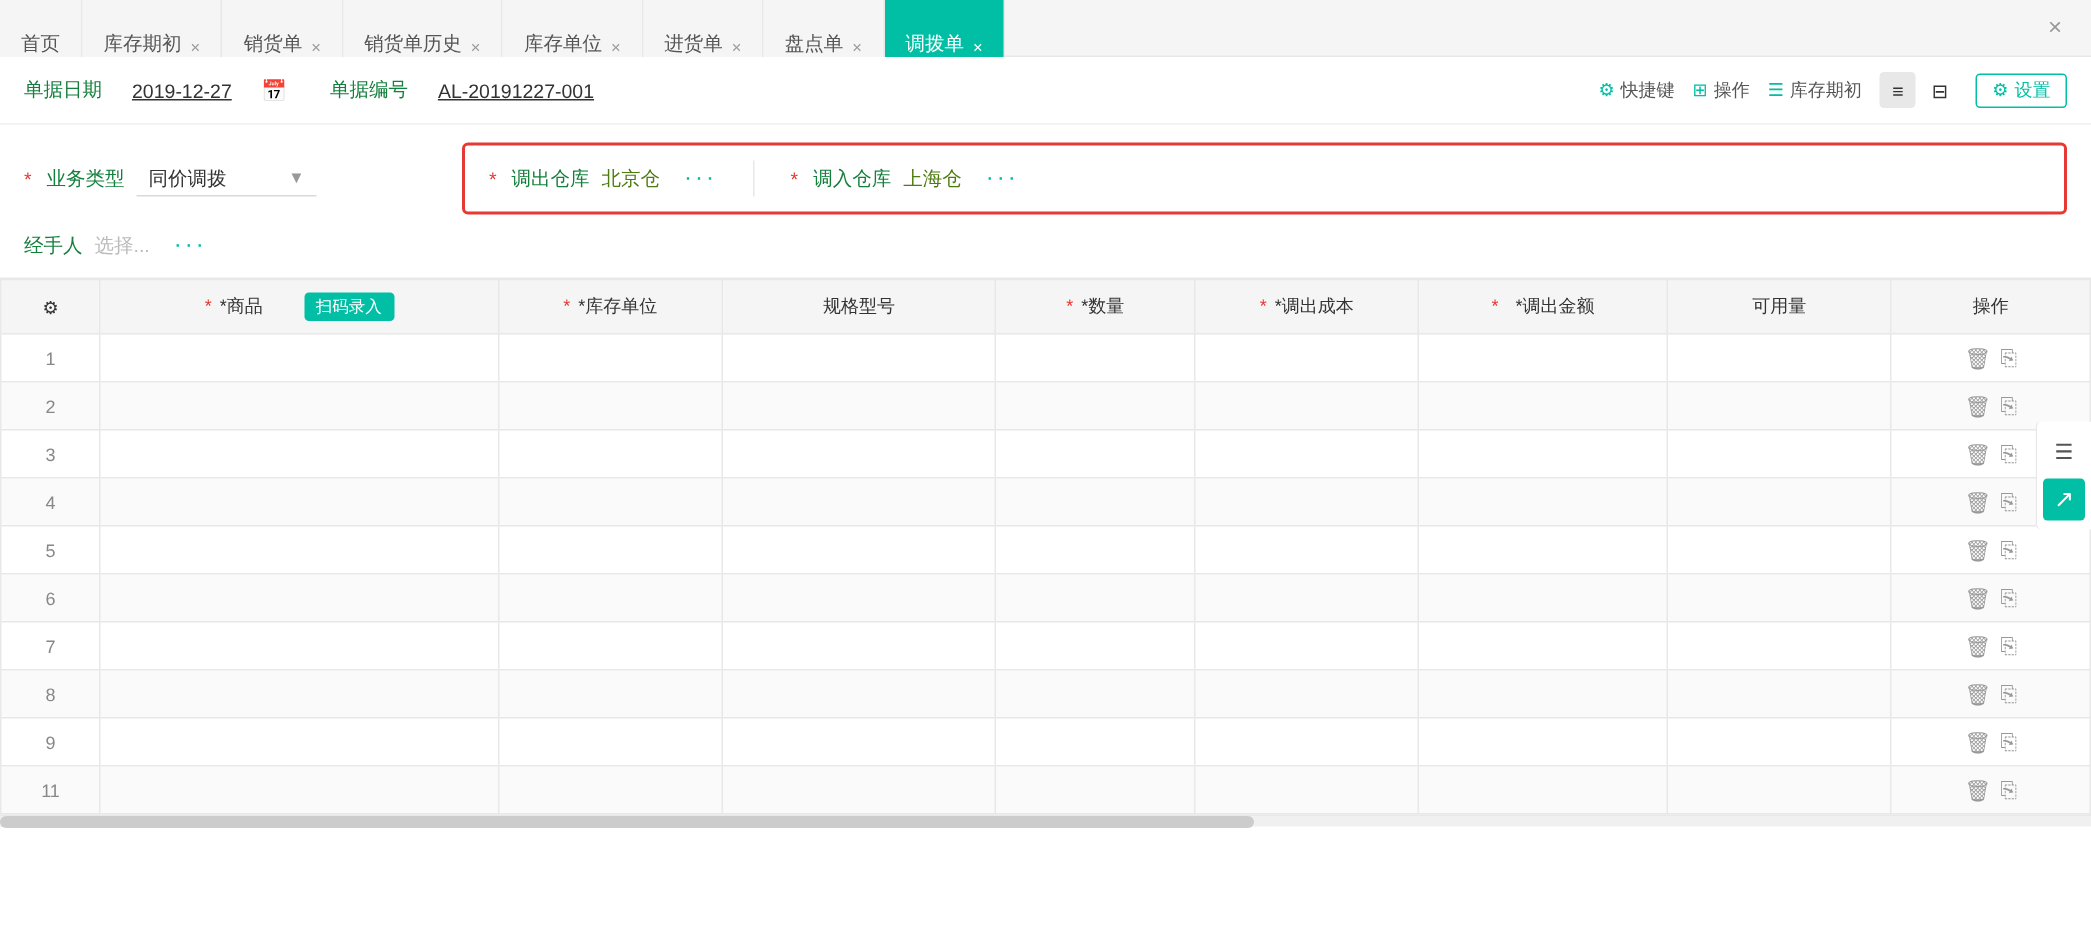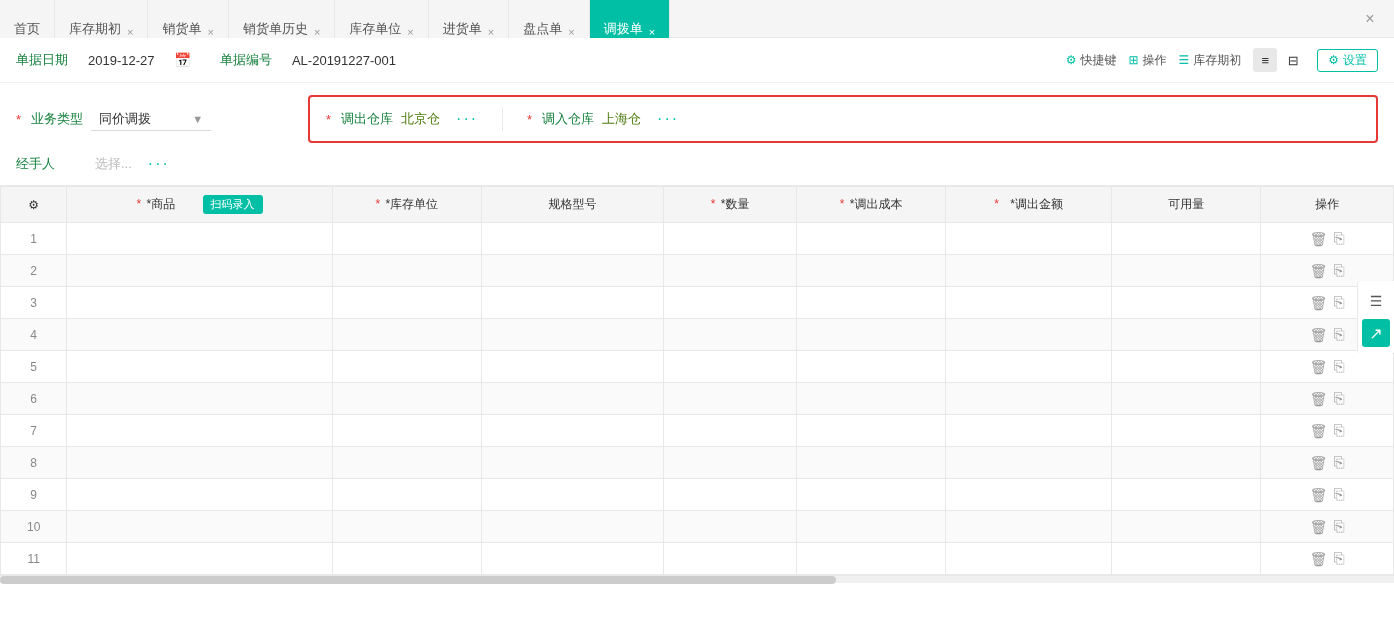--- a/index.html
+++ b/index.html
@@ -40,7 +40,7 @@
     .form-header-left { display: flex; align-items: center; gap: 20px; }
     .form-header-right { margin-left: auto; display: flex; align-items: center; gap: 12px; }
     .field-label { color: #15803d; }
-    .field-value { color: #333; font-weight: 500; }
+    .field-value { color: #333; font-weight: 500; text-decoration: underline; }
     .calendar-icon { color: #00bfa5; cursor: pointer; font-size: 14px; }
     .header-action { display: flex; align-items: center; gap: 4px; color: #555; cursor: pointer; font-size: 12px; }
     .header-action .icon { color: #00bfa5; }

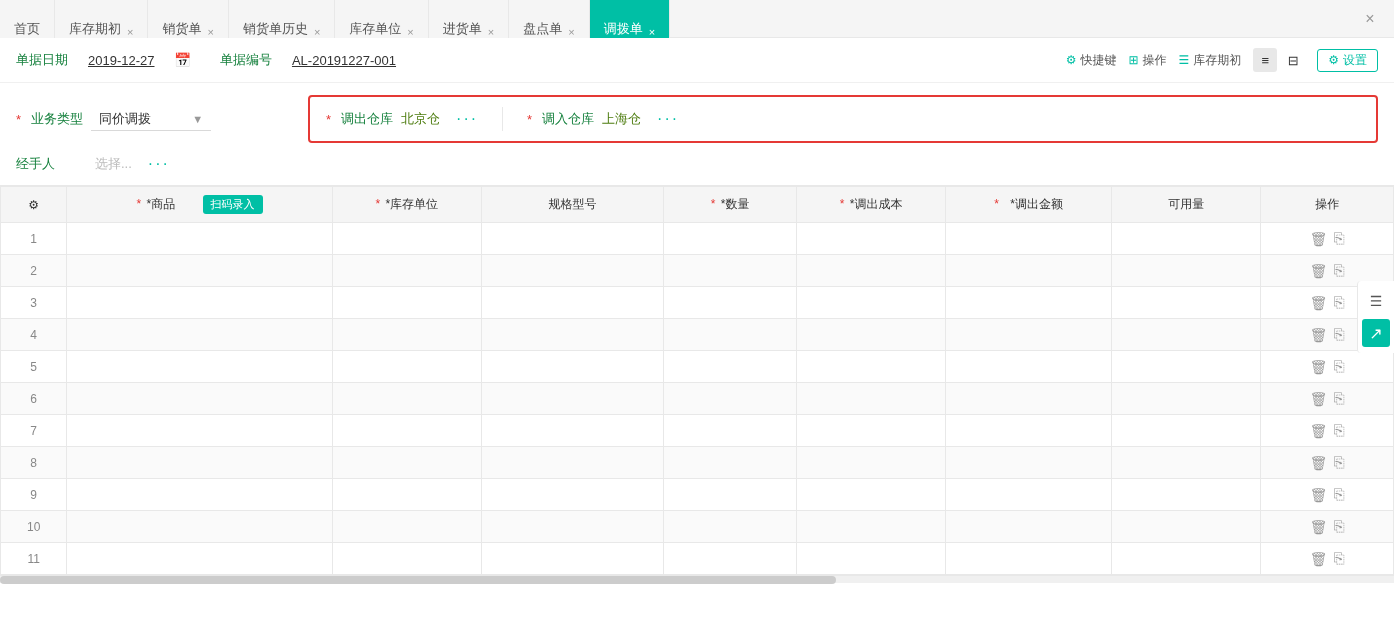--- a/index.html
+++ b/index.html
@@ -87,7 +87,7 @@
     .manager-field {
       display: flex; align-items: center; gap: 8px;
     }
-    .manager-placeholder { color: #bbb; margin-left: 32px; }
+    .manager-placeholder { color: #bbb; }
 
     
     .table-container {

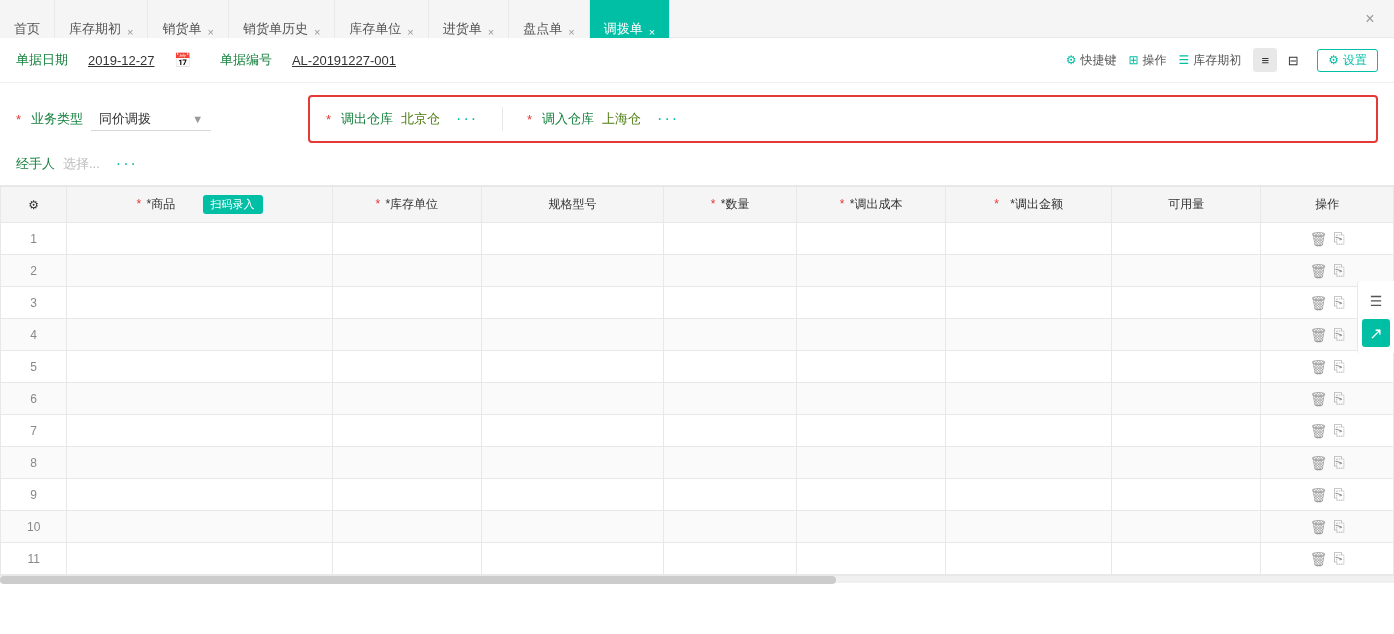--- a/index.html
+++ b/index.html
@@ -441,22 +441,6 @@
               </div>
             </td>
           </tr>
-        <tr>
-            <td class="row-num">10</td>
-            <td></td>
-            <td></td>
-            <td></td>
-            <td></td>
-            <td></td>
-            <td></td>
-            <td></td>
-            <td>
-              <div class="action-icons">
-                <span class="action-icon">🗑</span>
-                <span class="action-icon">⎘</span>
-              </div>
-            </td>
-          </tr>
 
         <tr>
           <td class="row-num">11</td>

